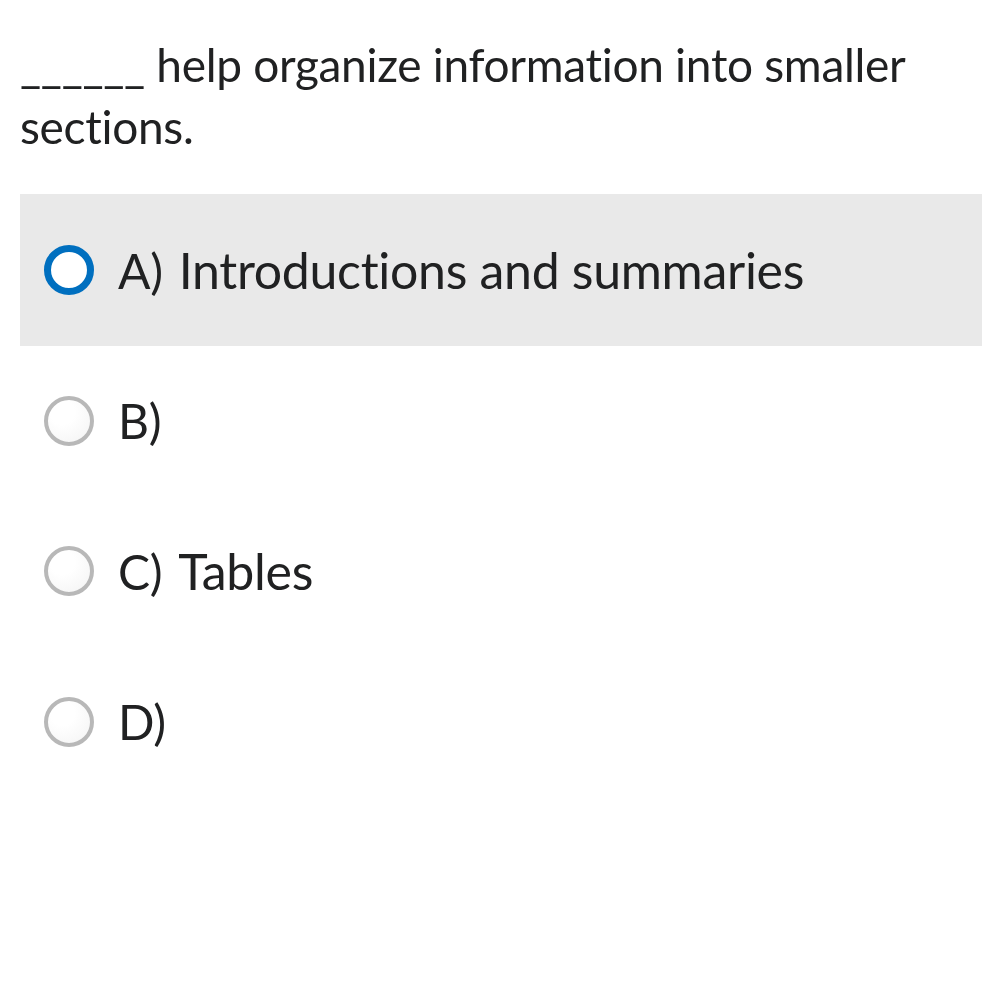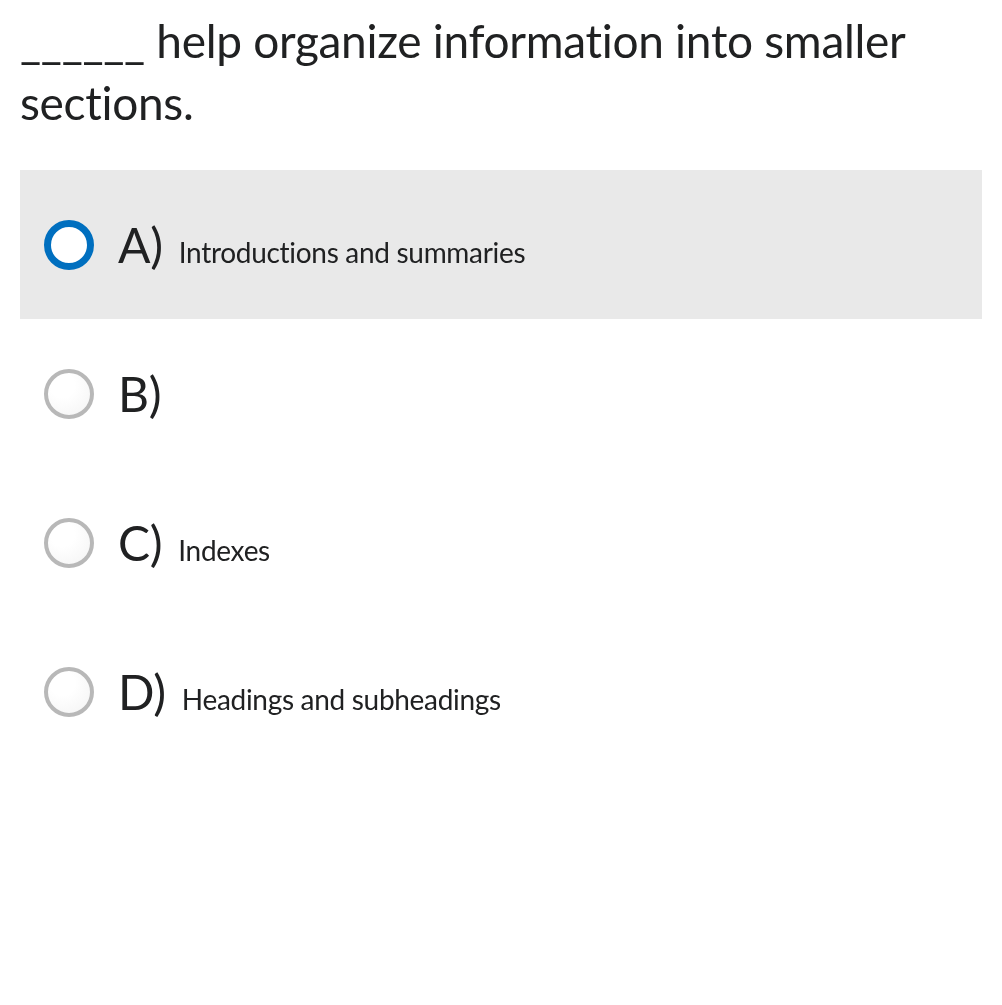--- a/index.html
+++ b/index.html
@@ -23,6 +23,7 @@
       color: #202122;
       margin-bottom: 36px;
       letter-spacing: -0.3px;
+      margin-top: 24px;
     }
     .options-list {
       display: flex;

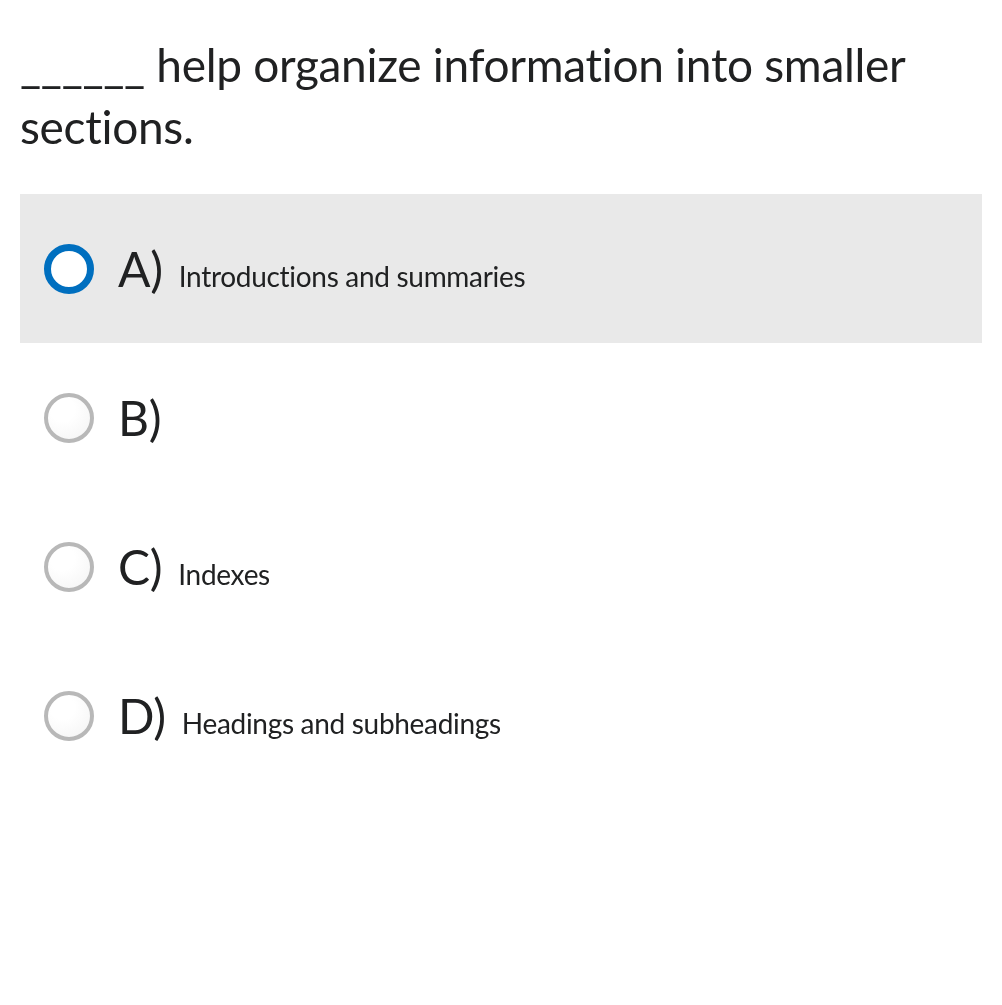--- a/index.html
+++ b/index.html
@@ -63,7 +63,7 @@
       font-size: 48px;
     }
     .option-text {
-      font-size: 28px;
+      font-size: 50px;
     }
   </style>
 </head>

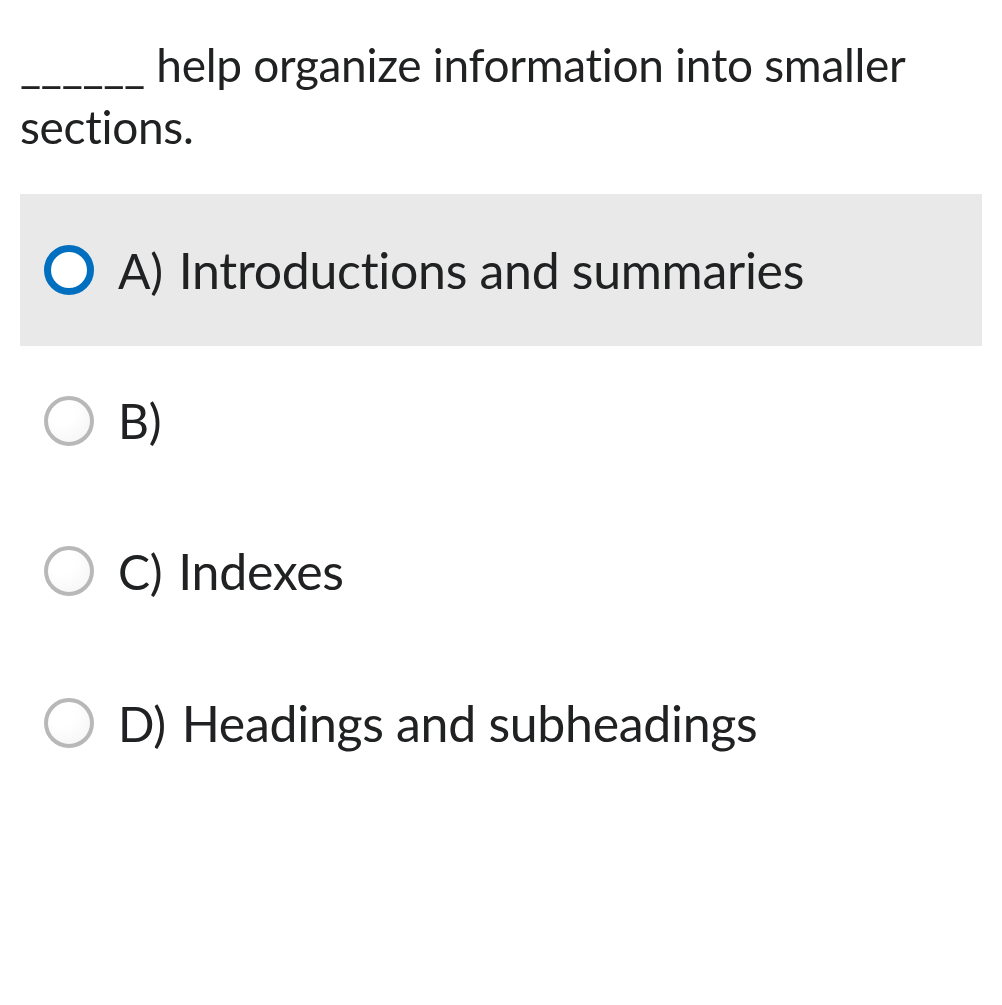--- a/index.html
+++ b/index.html
@@ -93,7 +93,7 @@
       <div class="radio-circle"></div>
       <div class="option-label">
         <span class="option-letter">C)</span>
-        <span class="option-text">Indexes</span>
+        <span class="option-text">Tables</span>
       </div>
     </div>
 

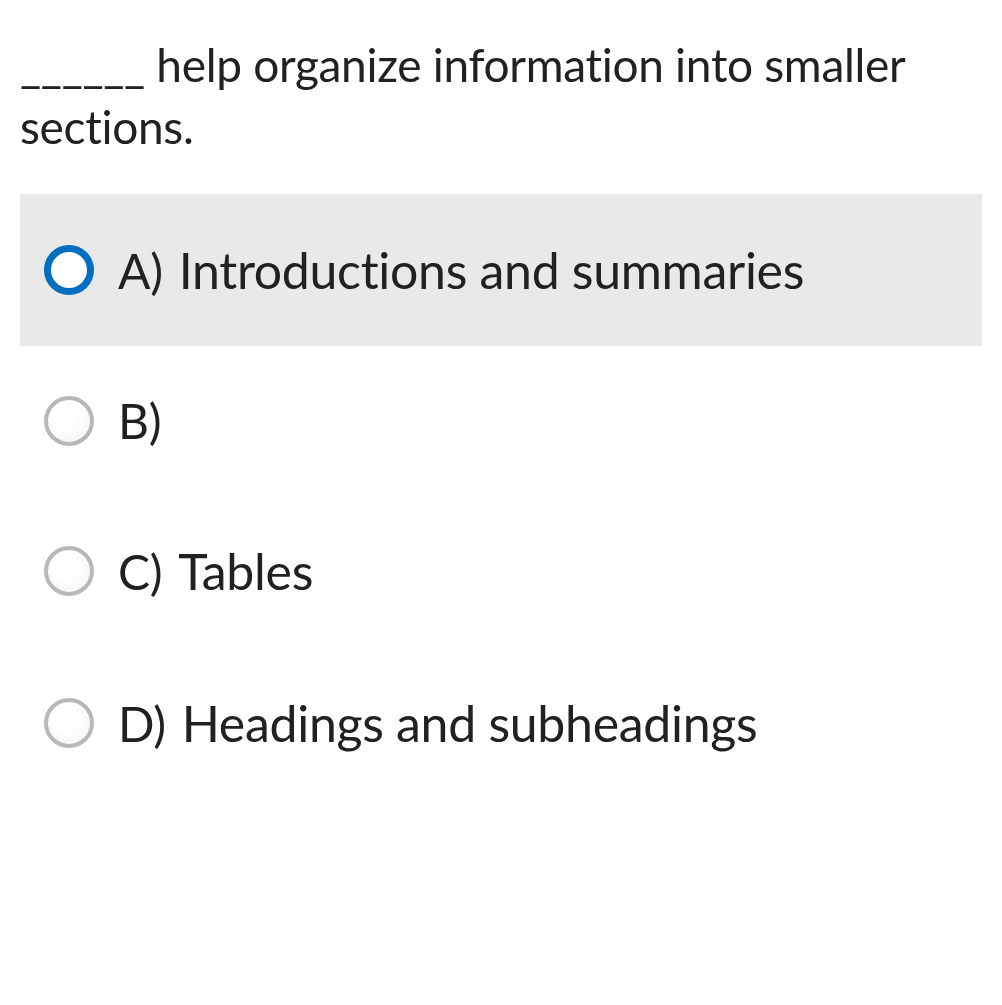--- a/index.html
+++ b/index.html
@@ -101,7 +101,6 @@
       <div class="radio-circle"></div>
       <div class="option-label">
         <span class="option-letter">D)</span>
-        <span class="option-text">Headings and subheadings</span>
       </div>
     </div>
 

